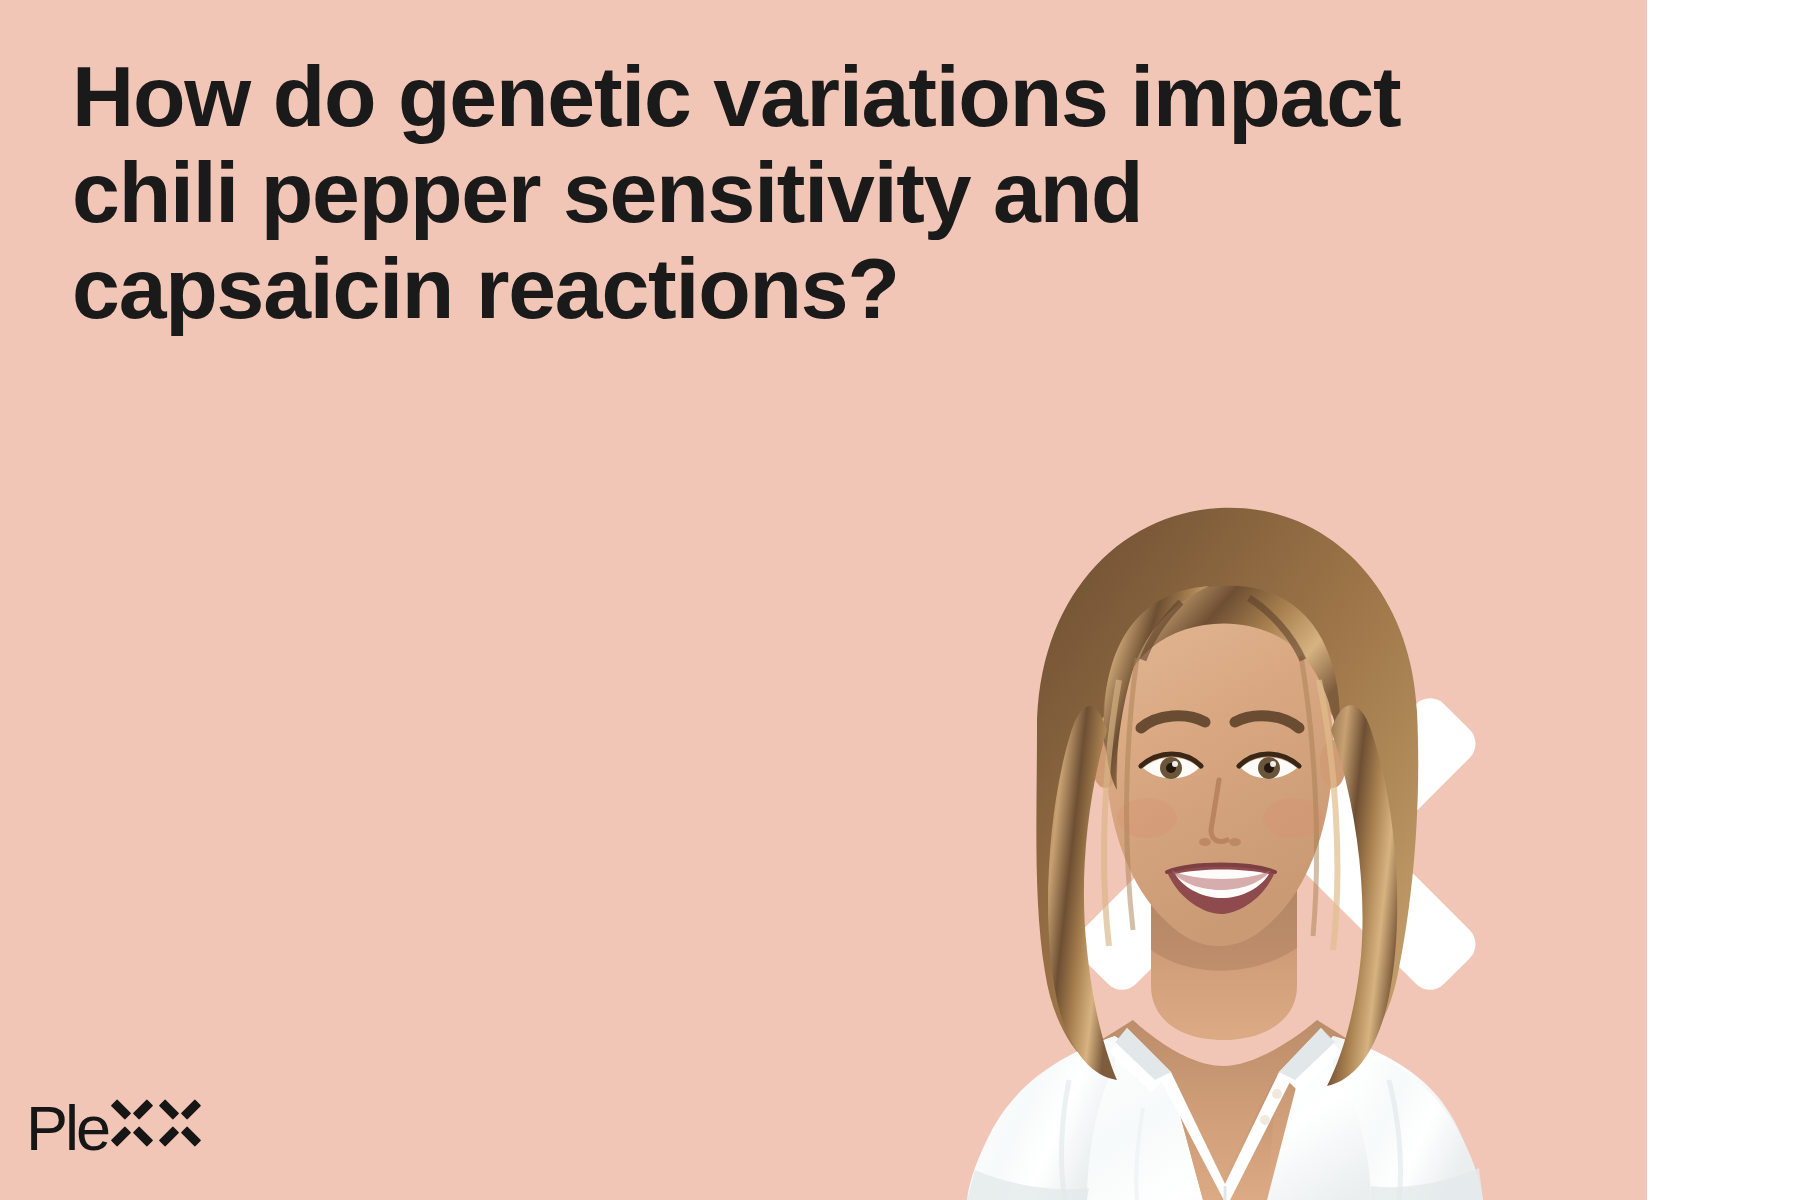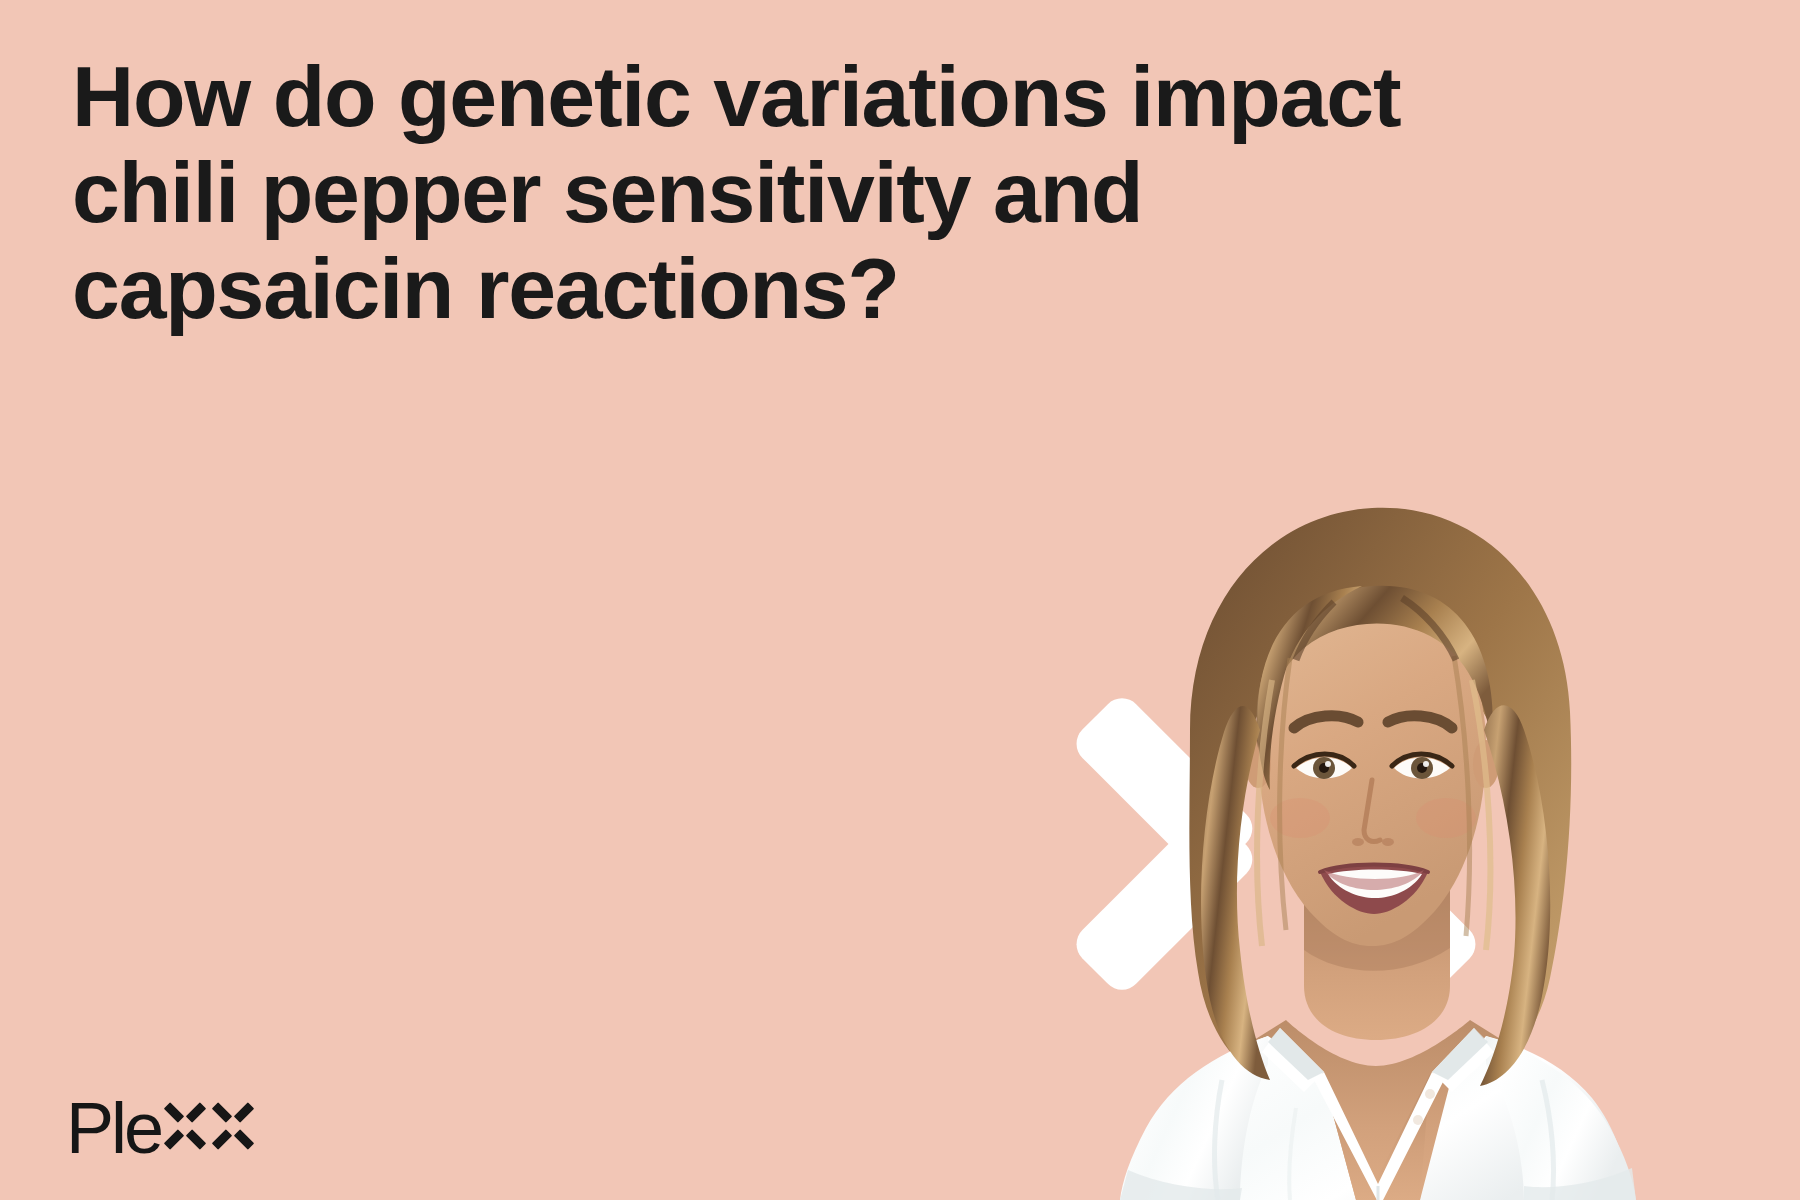--- a/index.html
+++ b/index.html
@@ -14,7 +14,7 @@
 
   .card {
     position: relative;
-    width: 1800px;
+    width: 1647px;
     height: 1200px;
     overflow: hidden;
     background: #f2c6b6;

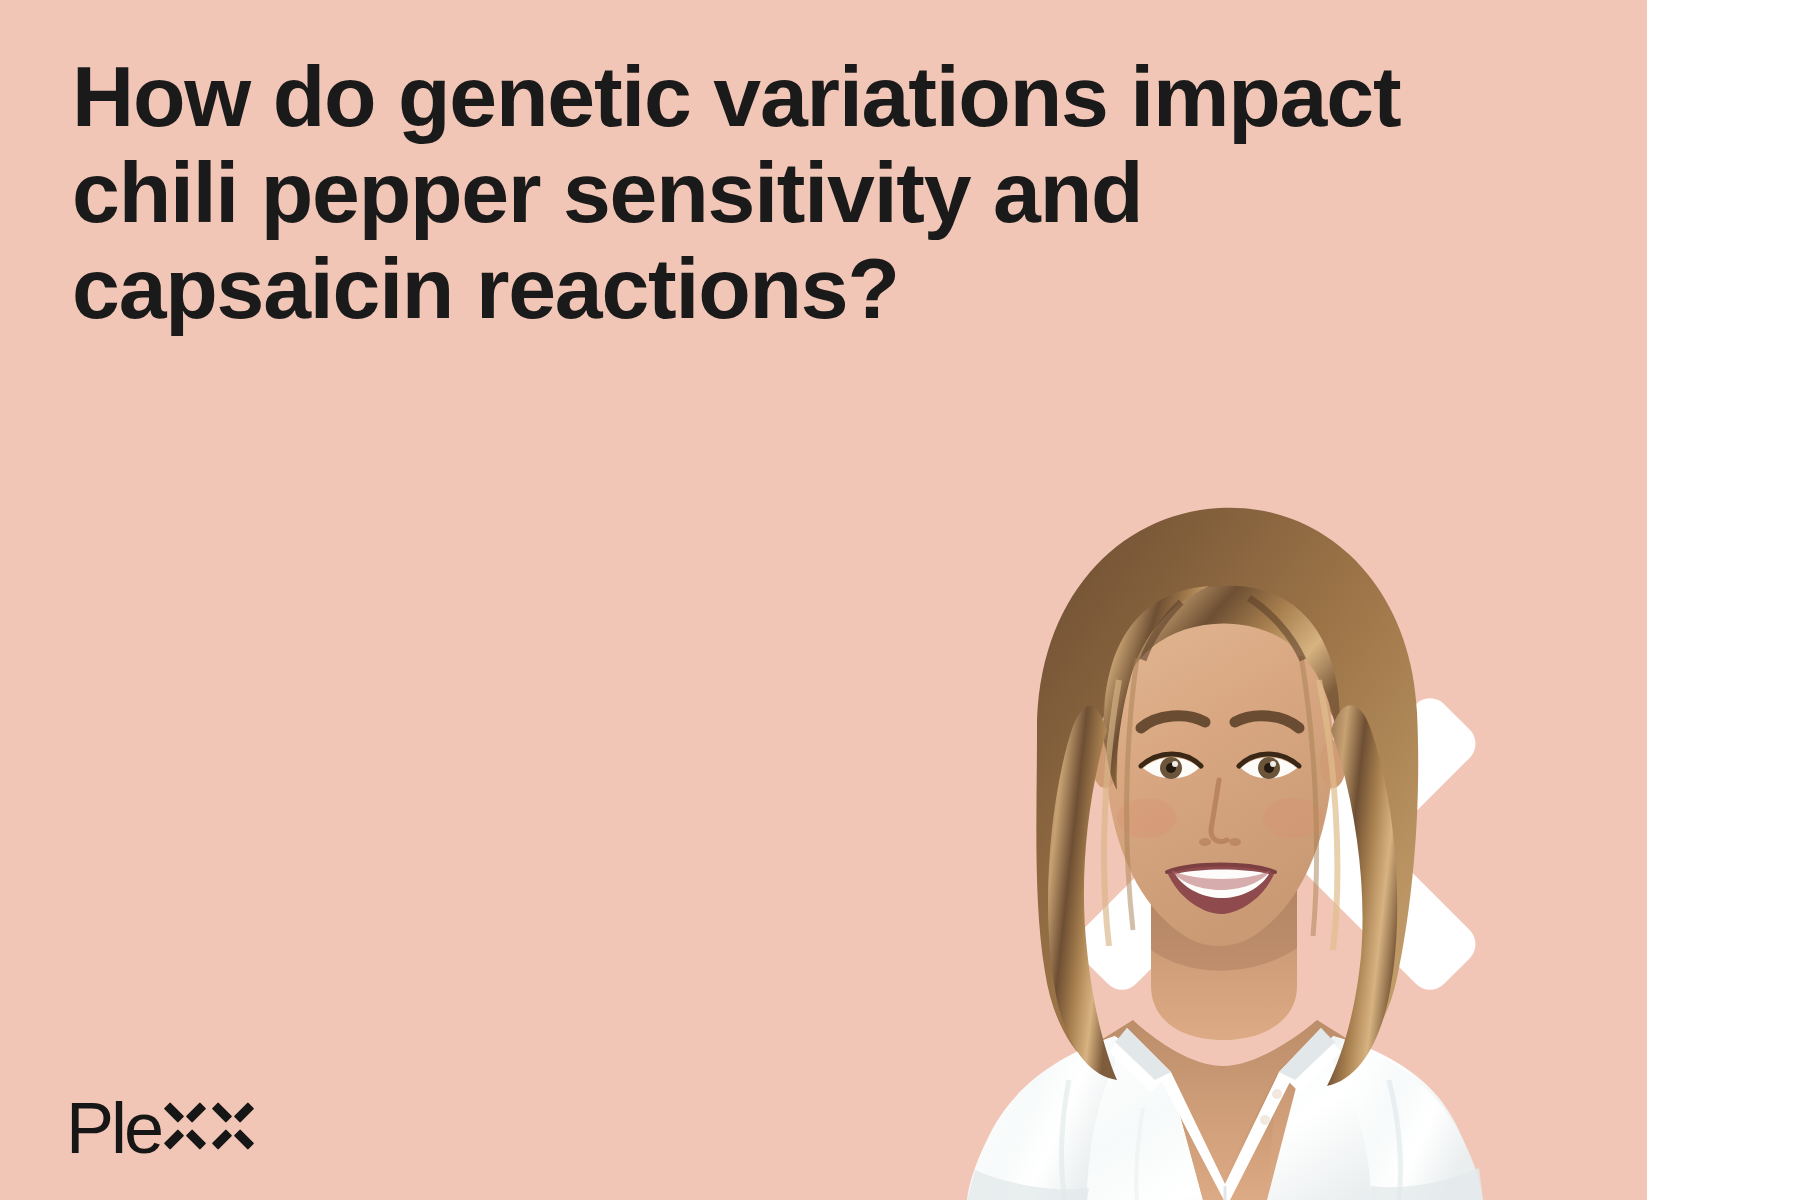--- a/index.html
+++ b/index.html
@@ -48,11 +48,10 @@
   .wordmark-text {
     font-family: "Liberation Sans", sans-serif;
     font-weight: 400;
-    font-size: 72px;
+    font-size: 63px;
     line-height: 92px;
     letter-spacing: -3px;
     color: #161616;
-    margin-left: 40px;
   }
   .wordmark .star {
     position: relative;

